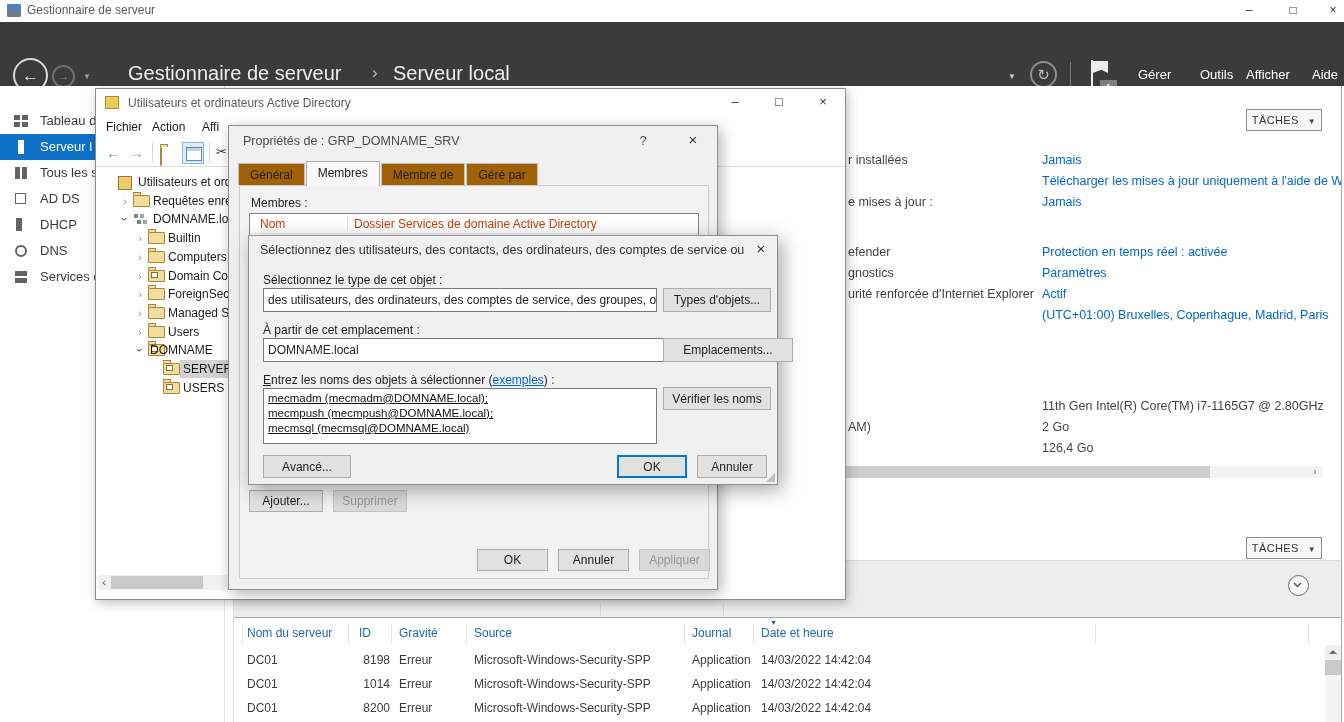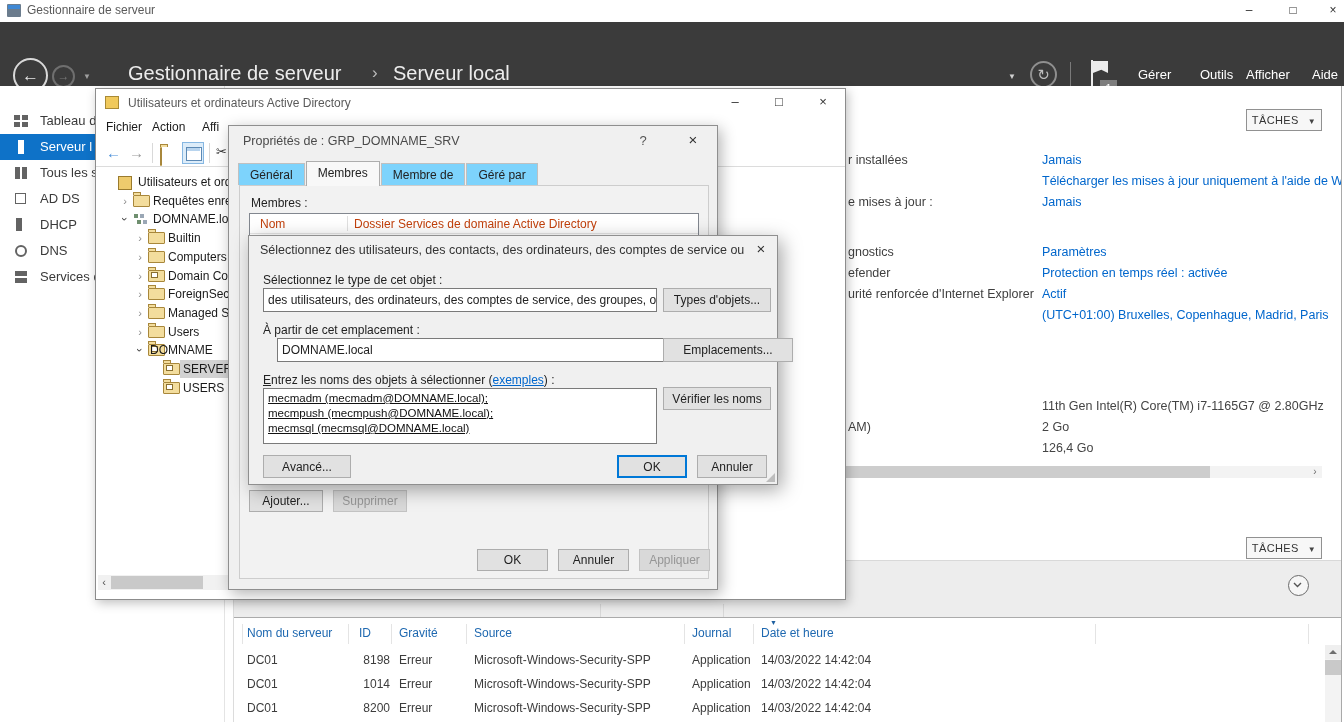--- a/index.html
+++ b/index.html
@@ -128,7 +128,7 @@
   .dlg-help{top:4px;width:28px;height:22px;text-align:center;line-height:22px;font-size:13px;color:#555;}
   .dlg-close{top:2px;width:32px;height:24px;text-align:center;line-height:24px;font-size:15px;color:#333;}
   #tabs{left:9px;top:37px;height:23px;display:flex;}
-  .tab{height:22px;line-height:22px;padding:0 11px;font-size:12px;color:#222;border:1px solid #c0c0c0;border-bottom:none;background:#7dd3fc;margin-right:1px;box-sizing:border-box;}
+  .tab{height:22px;line-height:22px;padding:0 11px;font-size:12px;color:#222;border:1px solid #c0c0c0;border-bottom:none;background:#a16207;margin-right:1px;box-sizing:border-box;}
   .tab.active{background:#f8f8f8;height:25px;margin-top:-2px;position:relative;z-index:2;border-color:#adadad;}
   #tab-frame{left:10px;top:59px;width:468px;height:392px;border:1px solid #cdcdcd;background:#f2f2f2;}
   #members-label{left:22px;top:70px;font-size:12px;color:#222;}

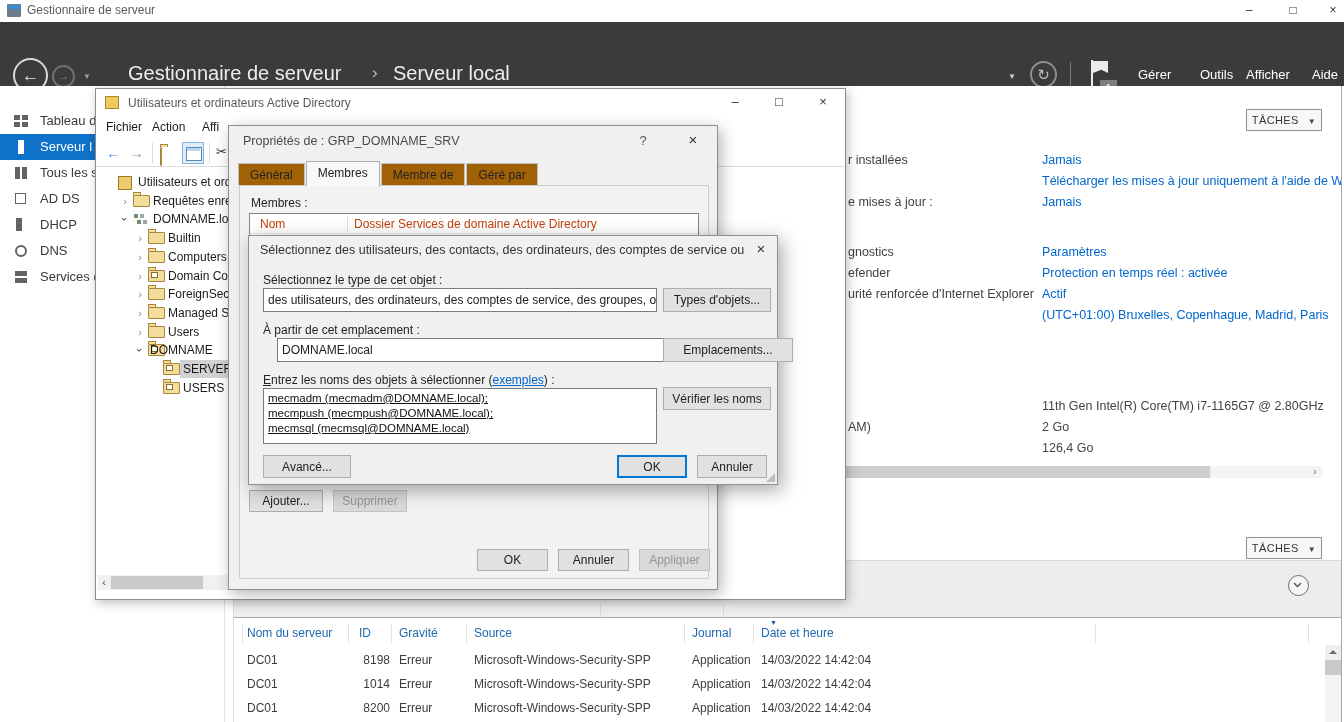--- a/index.html
+++ b/index.html
@@ -238,12 +238,12 @@
       </div>
       <div class="prop-group" style="top: 107px;">
         <div class="prop-row">
+          <span class="pl">efender</span>
+          <span class="pv link">Protection en temps réel : activée</span>
+        </div>
+        <div class="prop-row">
           <span class="pl">gnostics</span>
           <span class="pv link">Paramètres</span>
-        </div>
-        <div class="prop-row">
-          <span class="pl">efender</span>
-          <span class="pv link">Protection en temps réel : activée</span>
         </div>
         <div class="prop-row">
           <span class="pl">urité renforcée d'Internet Explorer</span>

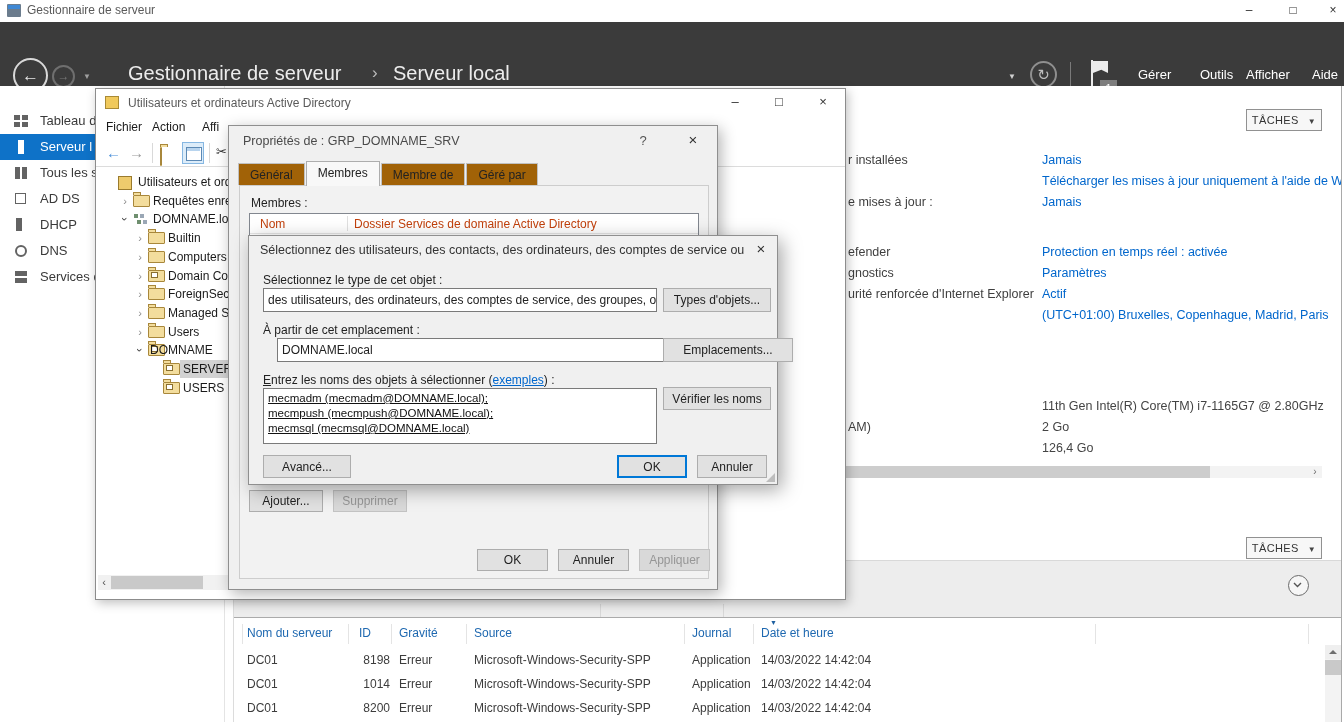--- a/index.html
+++ b/index.html
@@ -457,7 +457,7 @@
     <button class="btn" style="left:414px;top:52px;width:108px;height:24px">Types d'objets...</button>
 
     <span class="fld-label" style="left:14px;top:87px">À partir de cet emplacement :</span>
-    <div class="txt" style="left:28px;top:102px;width:460px;height:24px">DOMNAME.local</div>
+    <div class="txt" style="left:14px;top:102px;width:460px;height:24px">DOMNAME.local</div>
     <button class="btn" style="left:414px;top:102px;width:130px;height:24px">Emplacements...</button>
 
     <span class="fld-label" style="left:14px;top:137px"><u>E</u><span>ntrez les noms des objets à sélectionner (</span><span class="link-inline">exemples</span><span>) :</span></span>

